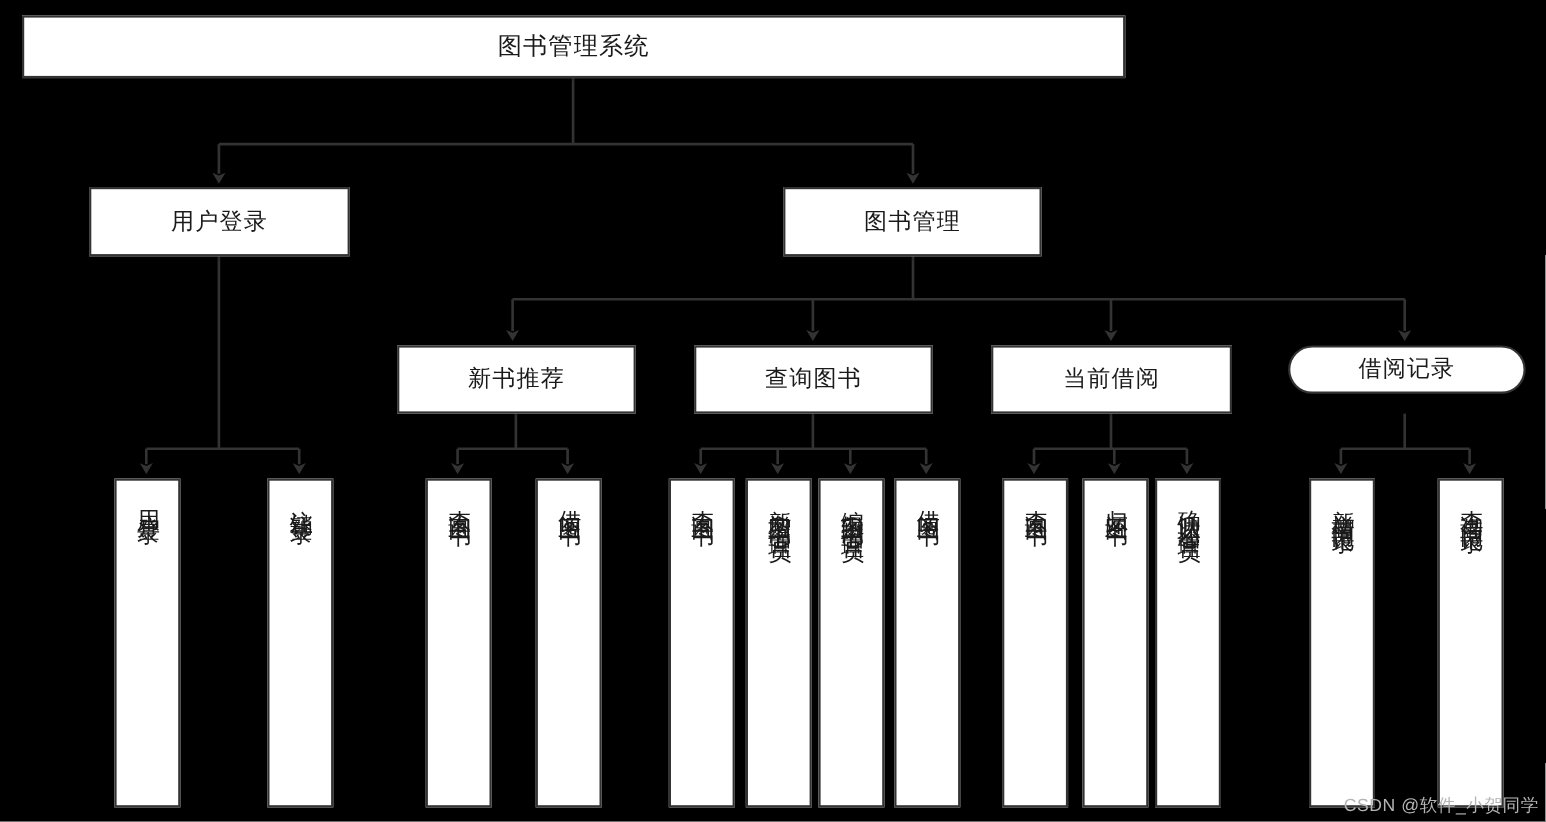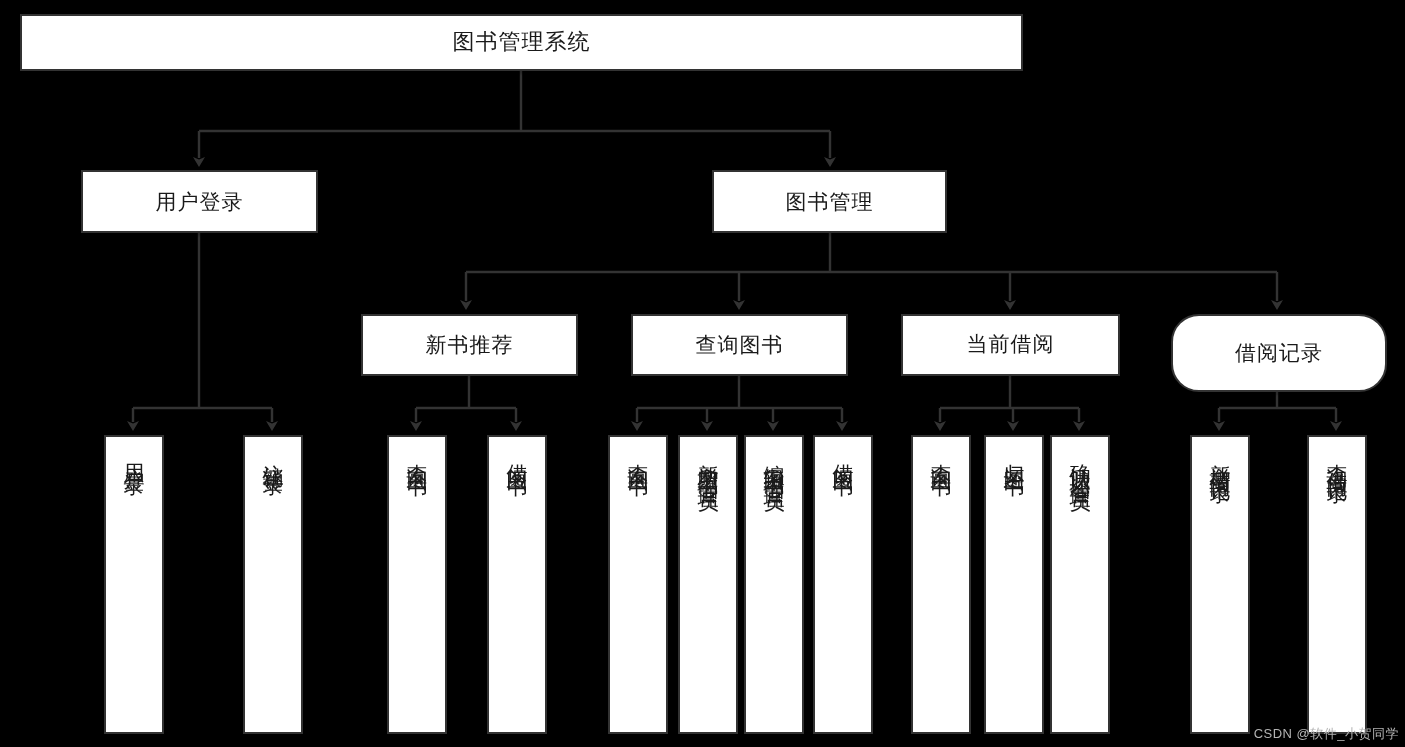--- a/index.html
+++ b/index.html
@@ -149,7 +149,7 @@
   <div class="node horiz" style="left:901px;top:314px;width:219px;height:62px;font-family:Liberation Serif, serif;">
     <span>当前借阅</span>
   </div>
-  <div class="node horiz" style="left:1171px;top:314px;width:216px;height:78px;border-radius:28px;">
+  <div class="node horiz" style="left:1171px;top:314px;width:216px;height:44px;border-radius:28px;">
     <span>借阅记录</span>
   </div>
 

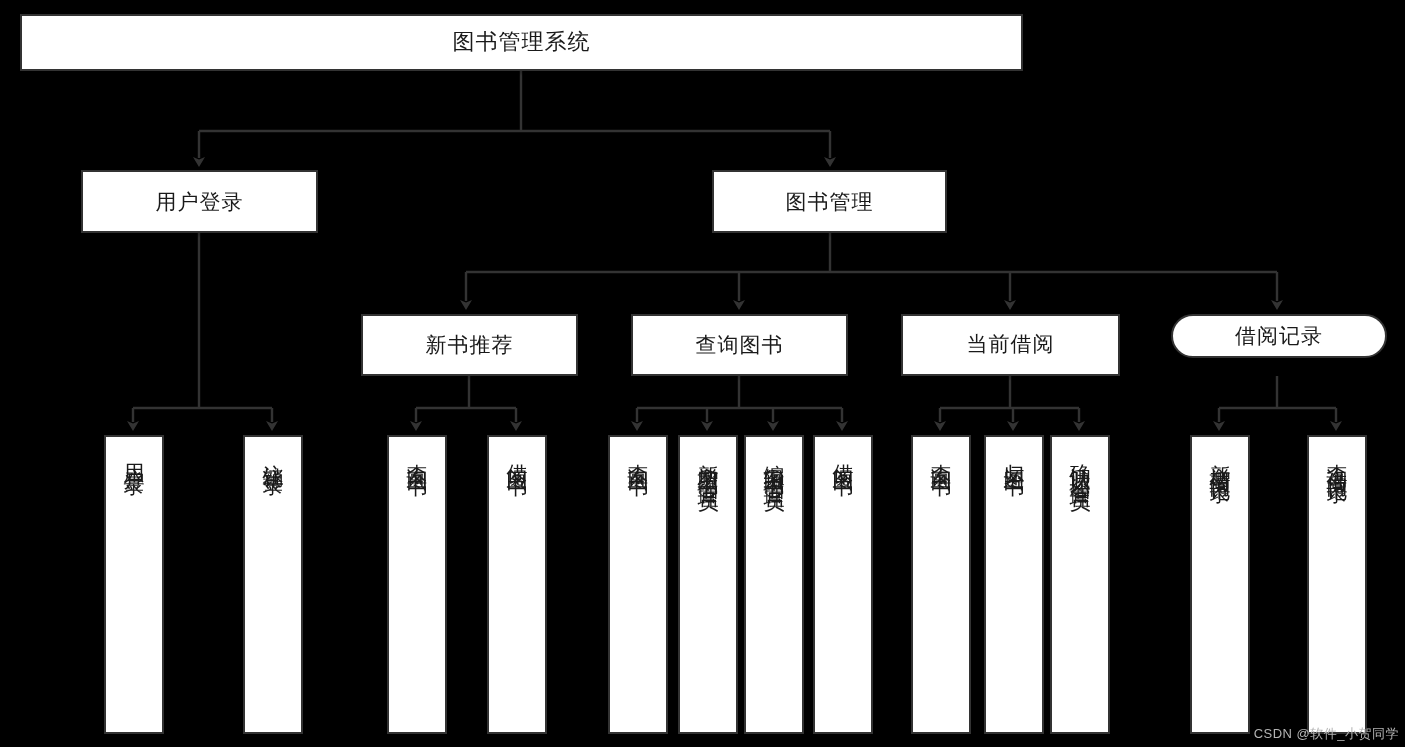--- a/index.html
+++ b/index.html
@@ -62,7 +62,7 @@
     position: absolute;
     right: 6px;
     bottom: 4px;
-    font-size: 13px;
+    font-size: 16px;
     color: #b4b4b4;
     letter-spacing: 0.5px;
     white-space: nowrap;

